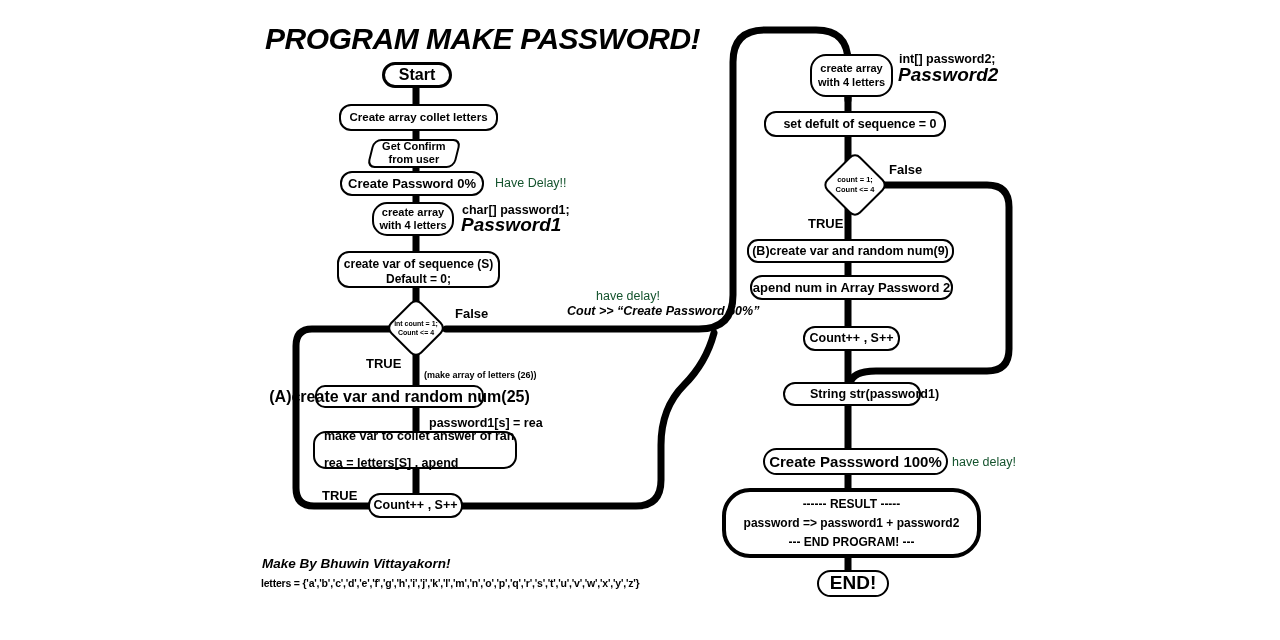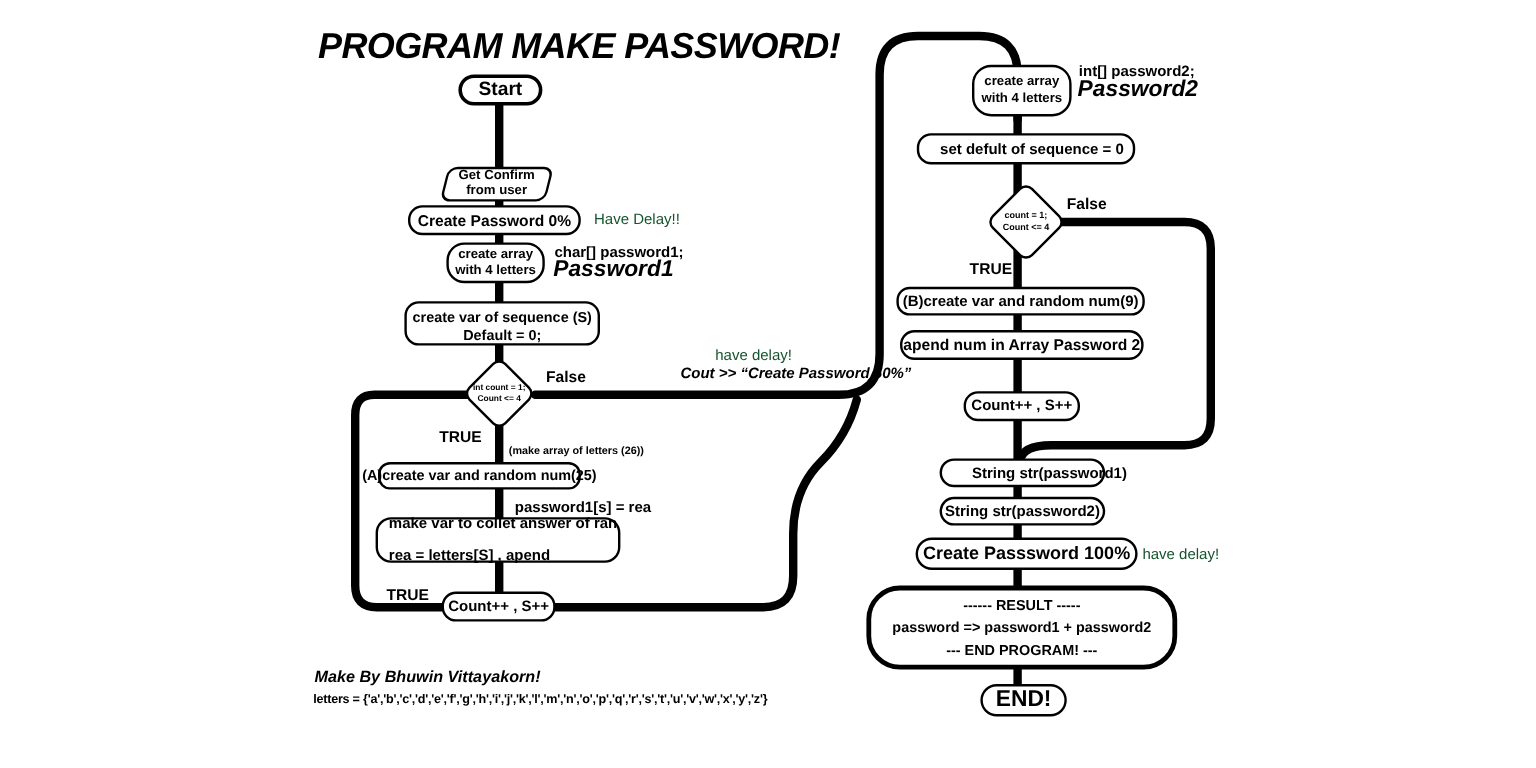--- a/index.html
+++ b/index.html
@@ -64,6 +64,7 @@
 
   <div class="node pill" style="left:382px; top:62px; width:70px; height:26px; border-width:3px; font-size:16px;">Start</div>
 
+  <div class="node" style="left:339px; top:104px; width:159px; height:27px; font-size:11.5px;">Create array collet letters</div>
 
   <div class="pgram" style="left:370px; top:139px; width:88px; height:29px;">
     <div class="pgram-inner" style="font-size:11px;">

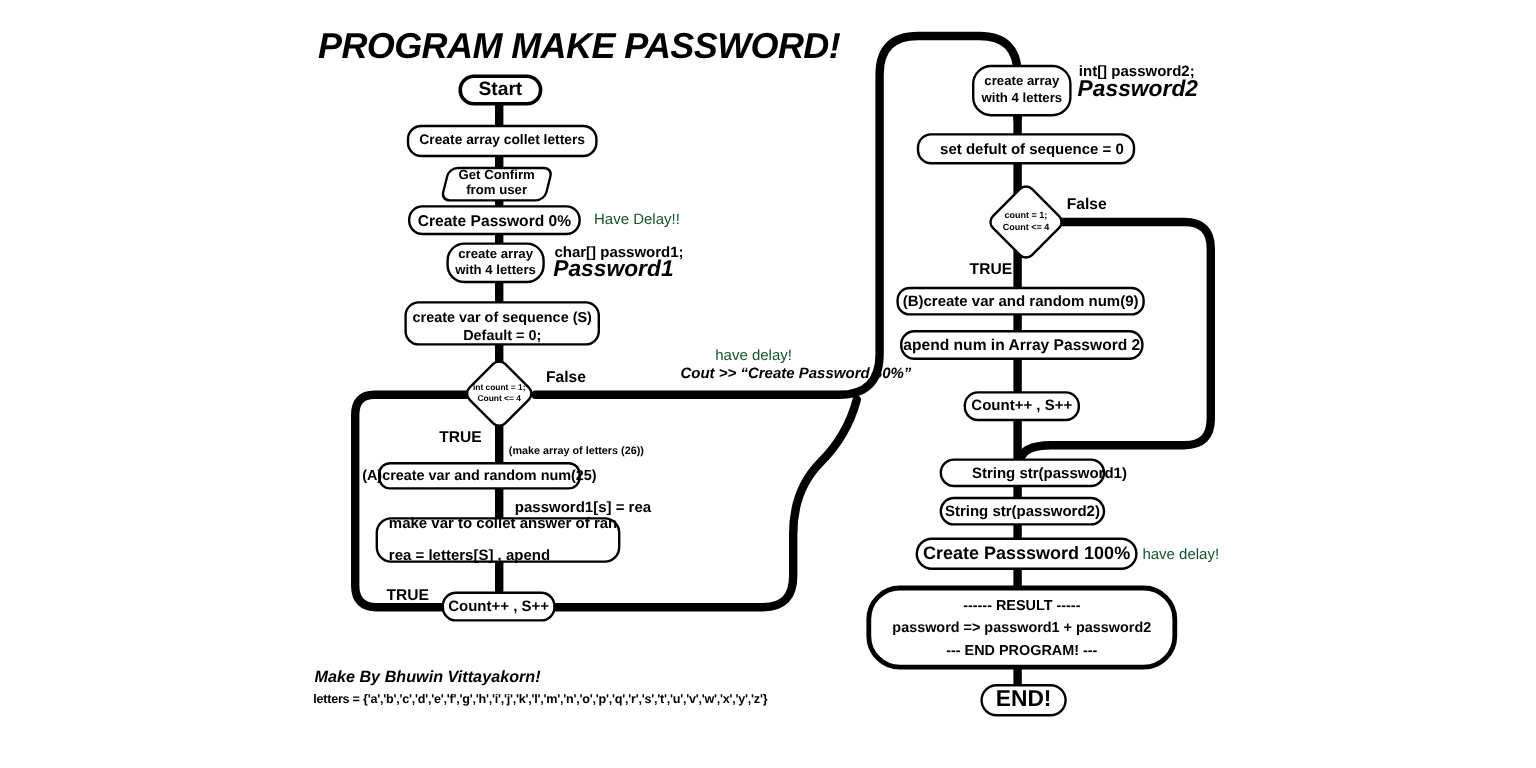--- a/index.html
+++ b/index.html
@@ -101,7 +101,7 @@
 
   <div class="lbl" style="left:424px; top:370px; font-size:9px;">(make array of letters (26))</div>
 
-  <div class="node" style="left:315px; top:385px; width:169px; height:23px; font-size:12px; border-radius:10px;">(A)create var and random num(25)</div>
+  <div class="node" style="left:315px; top:385px; width:169px; height:23px; font-size:16px; border-radius:10px;">(A)create var and random num(25)</div>
 
   <div class="lbl" style="left:429px; top:416px; font-size:12.5px;">password1[s] = rea</div>
 

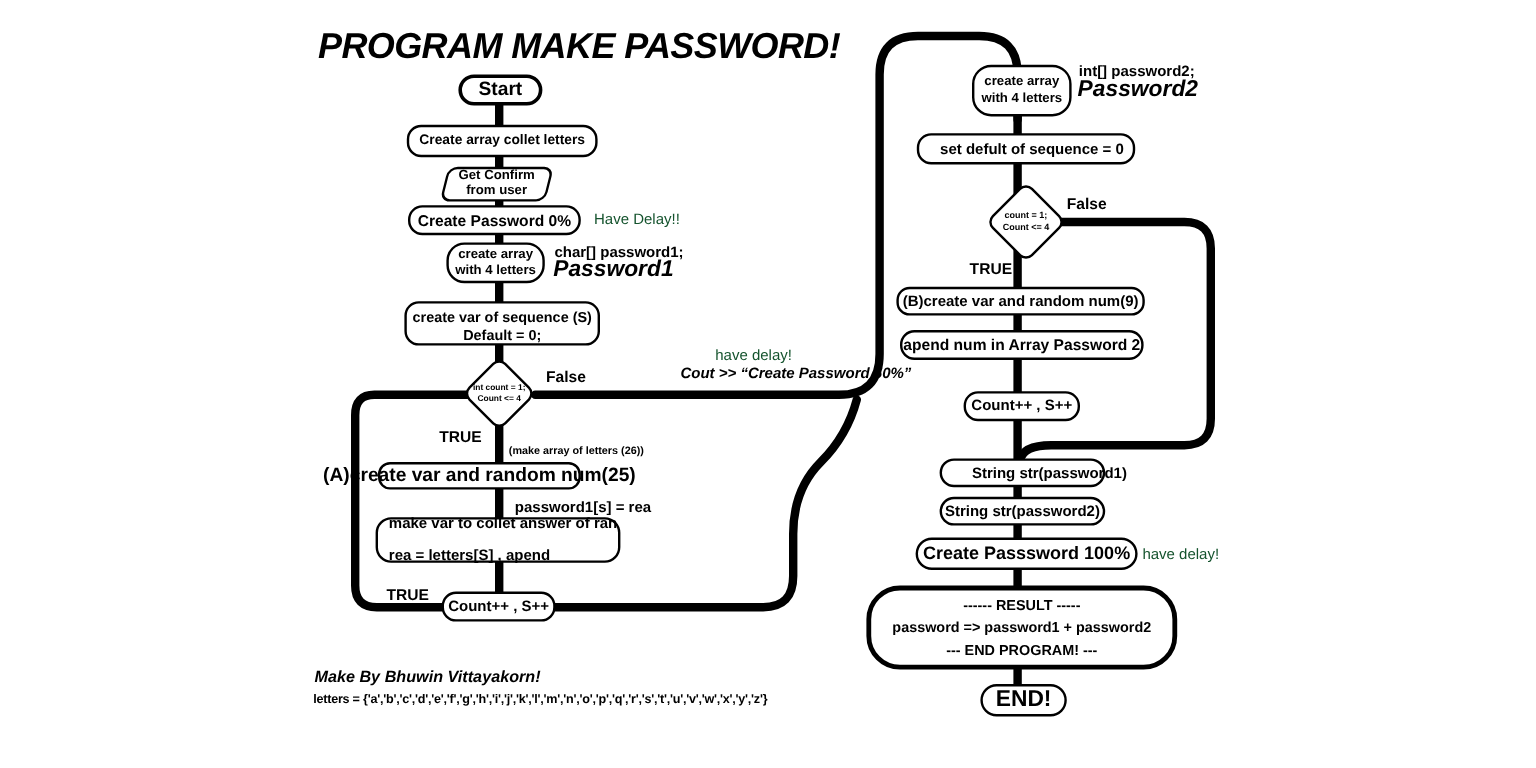--- a/index.html
+++ b/index.html
@@ -138,7 +138,6 @@
 
   <div class="node" style="left:783px; top:382px; width:138px; height:24px; font-size:12.5px;padding-left:45px;">String str(password1)</div>
 
-  <div class="node" style="left:783px; top:414px; width:138px; height:24px; font-size:12.5px;">String str(password2)</div>
 
   <div class="node" style="left:763px; top:448px; width:185px; height:27px; font-size:15px; border-radius:14px;">Create Passsword 100%</div>
   <div class="lbl gray" style="left:952px; top:455px; font-size:12.5px;">have delay!</div>

